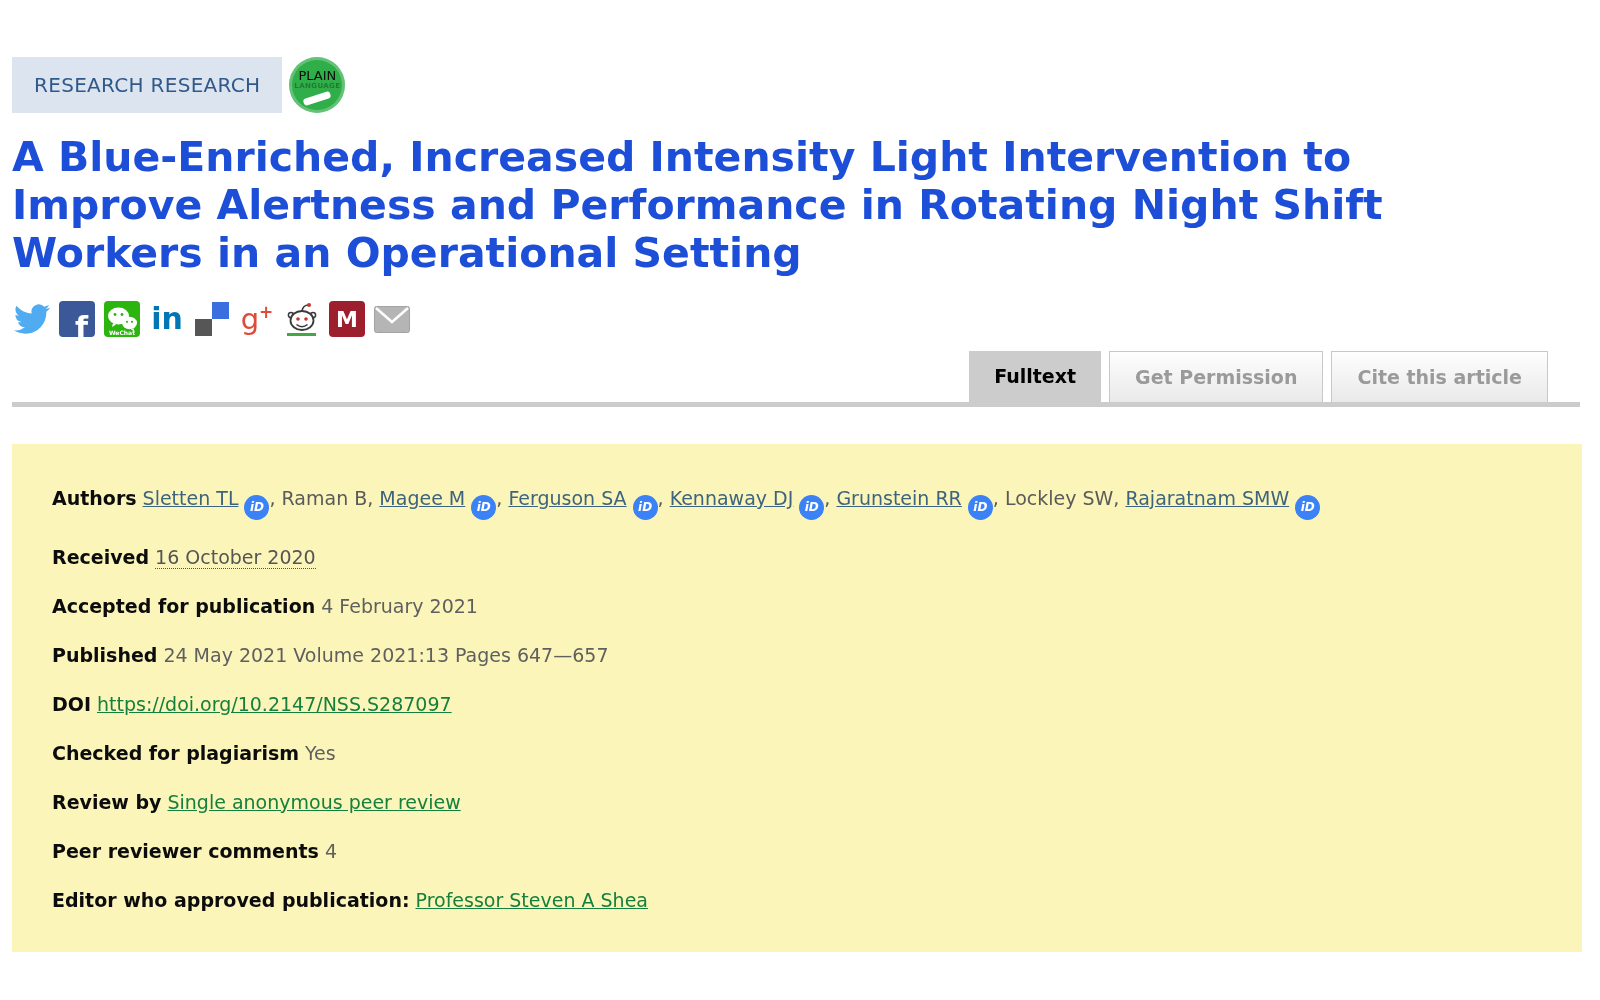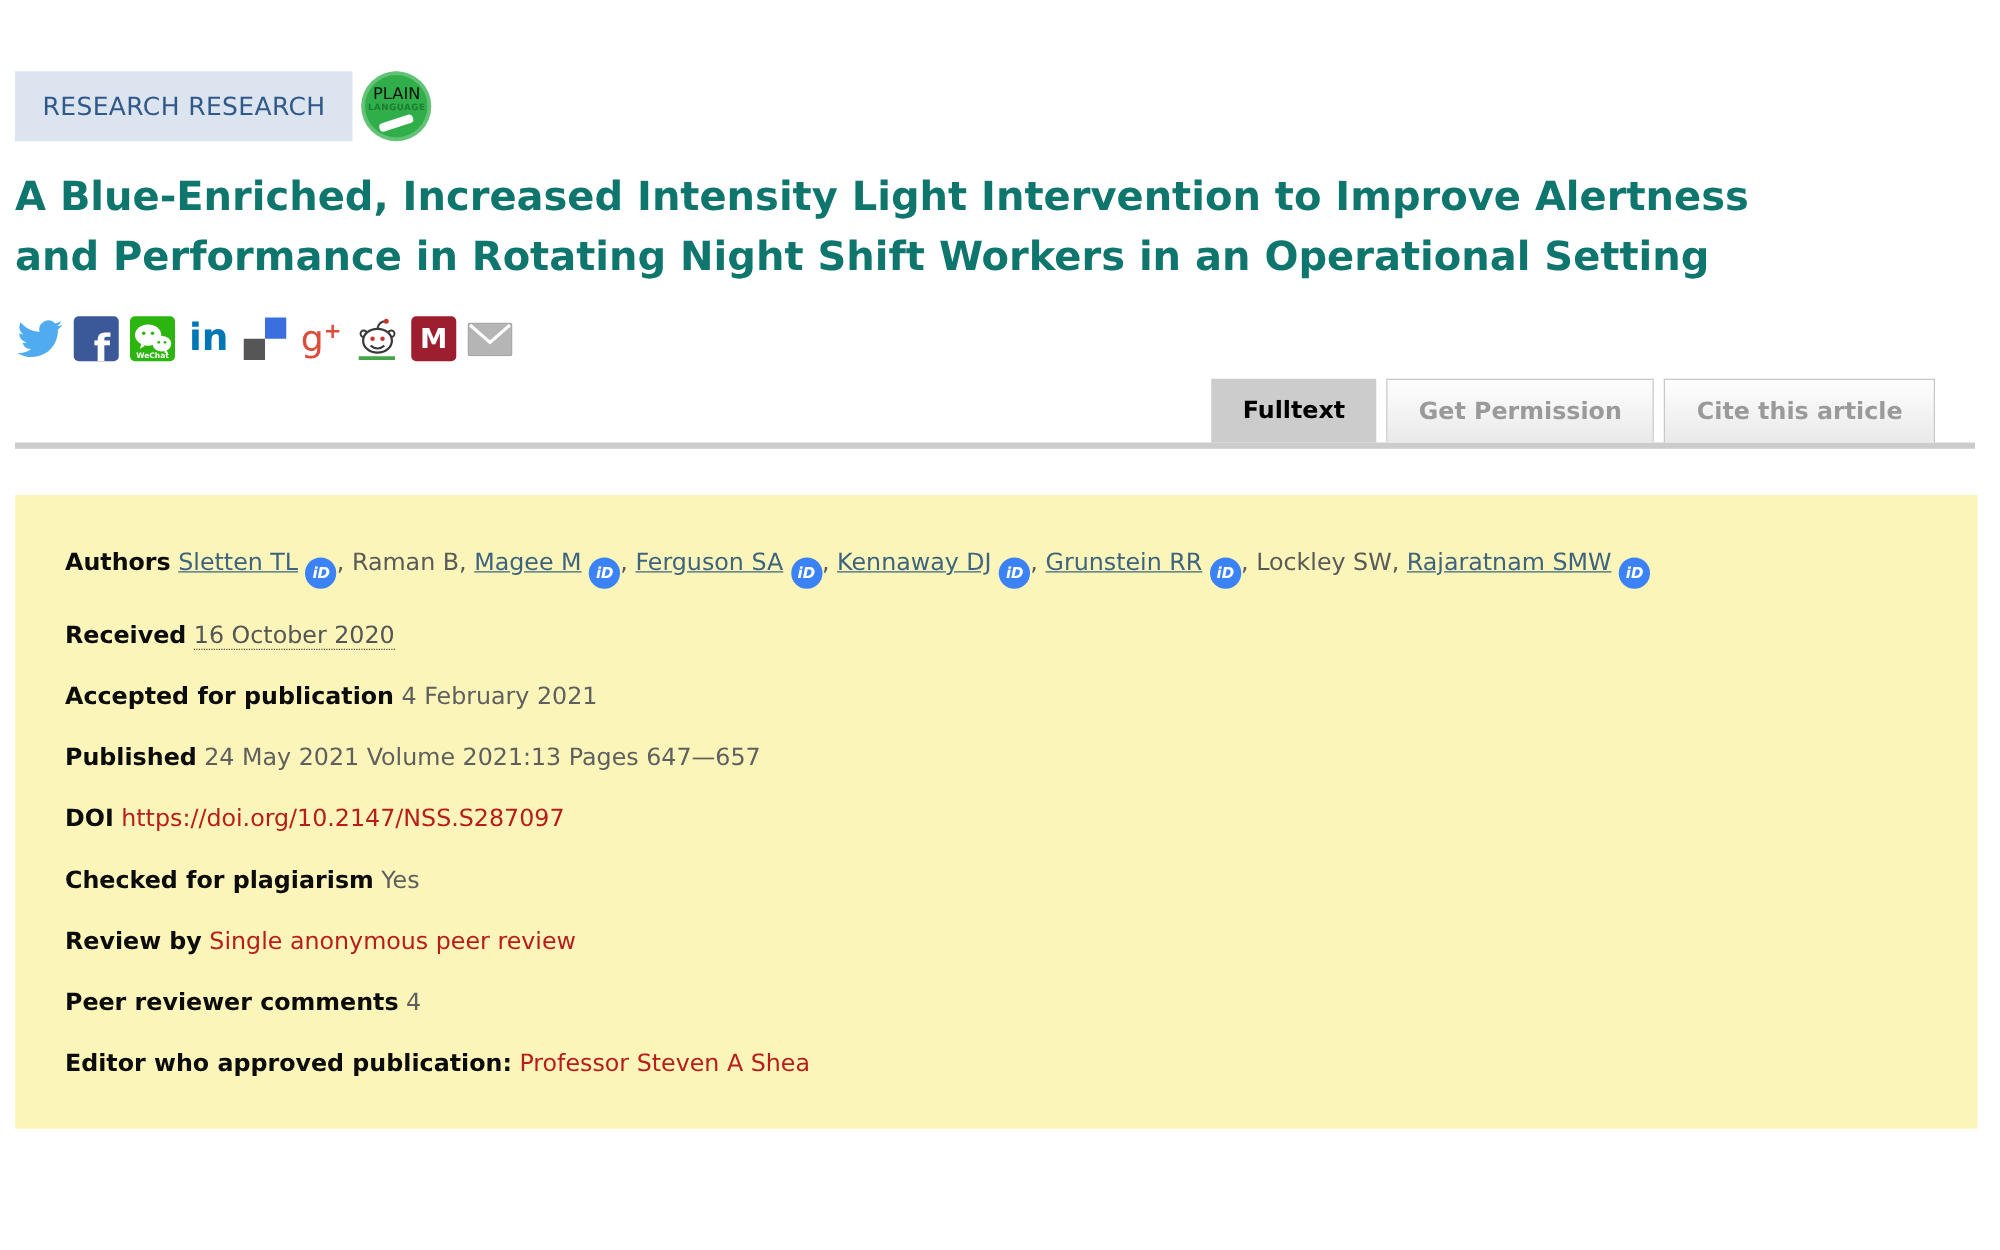--- a/index.html
+++ b/index.html
@@ -18,7 +18,7 @@
   .pencil{width:28px;height:7px;background:#fff;border-radius:3px;transform:rotate(-18deg);margin-top:4px;}
 
   
-  h1.title{margin:20px 0 0 0;font-size:32px;line-height:48px;font-weight:bold;color:#0f766e;max-width:1400px;}
+  h1.title{margin:20px 0 0 0;font-size:41px;line-height:48px;font-weight:bold;color:#1d4ed8;max-width:1400px;}
 
   
   .social-bar{display:flex;align-items:flex-end;gap:9px;margin:22px 0 0 2px;height:38px;}

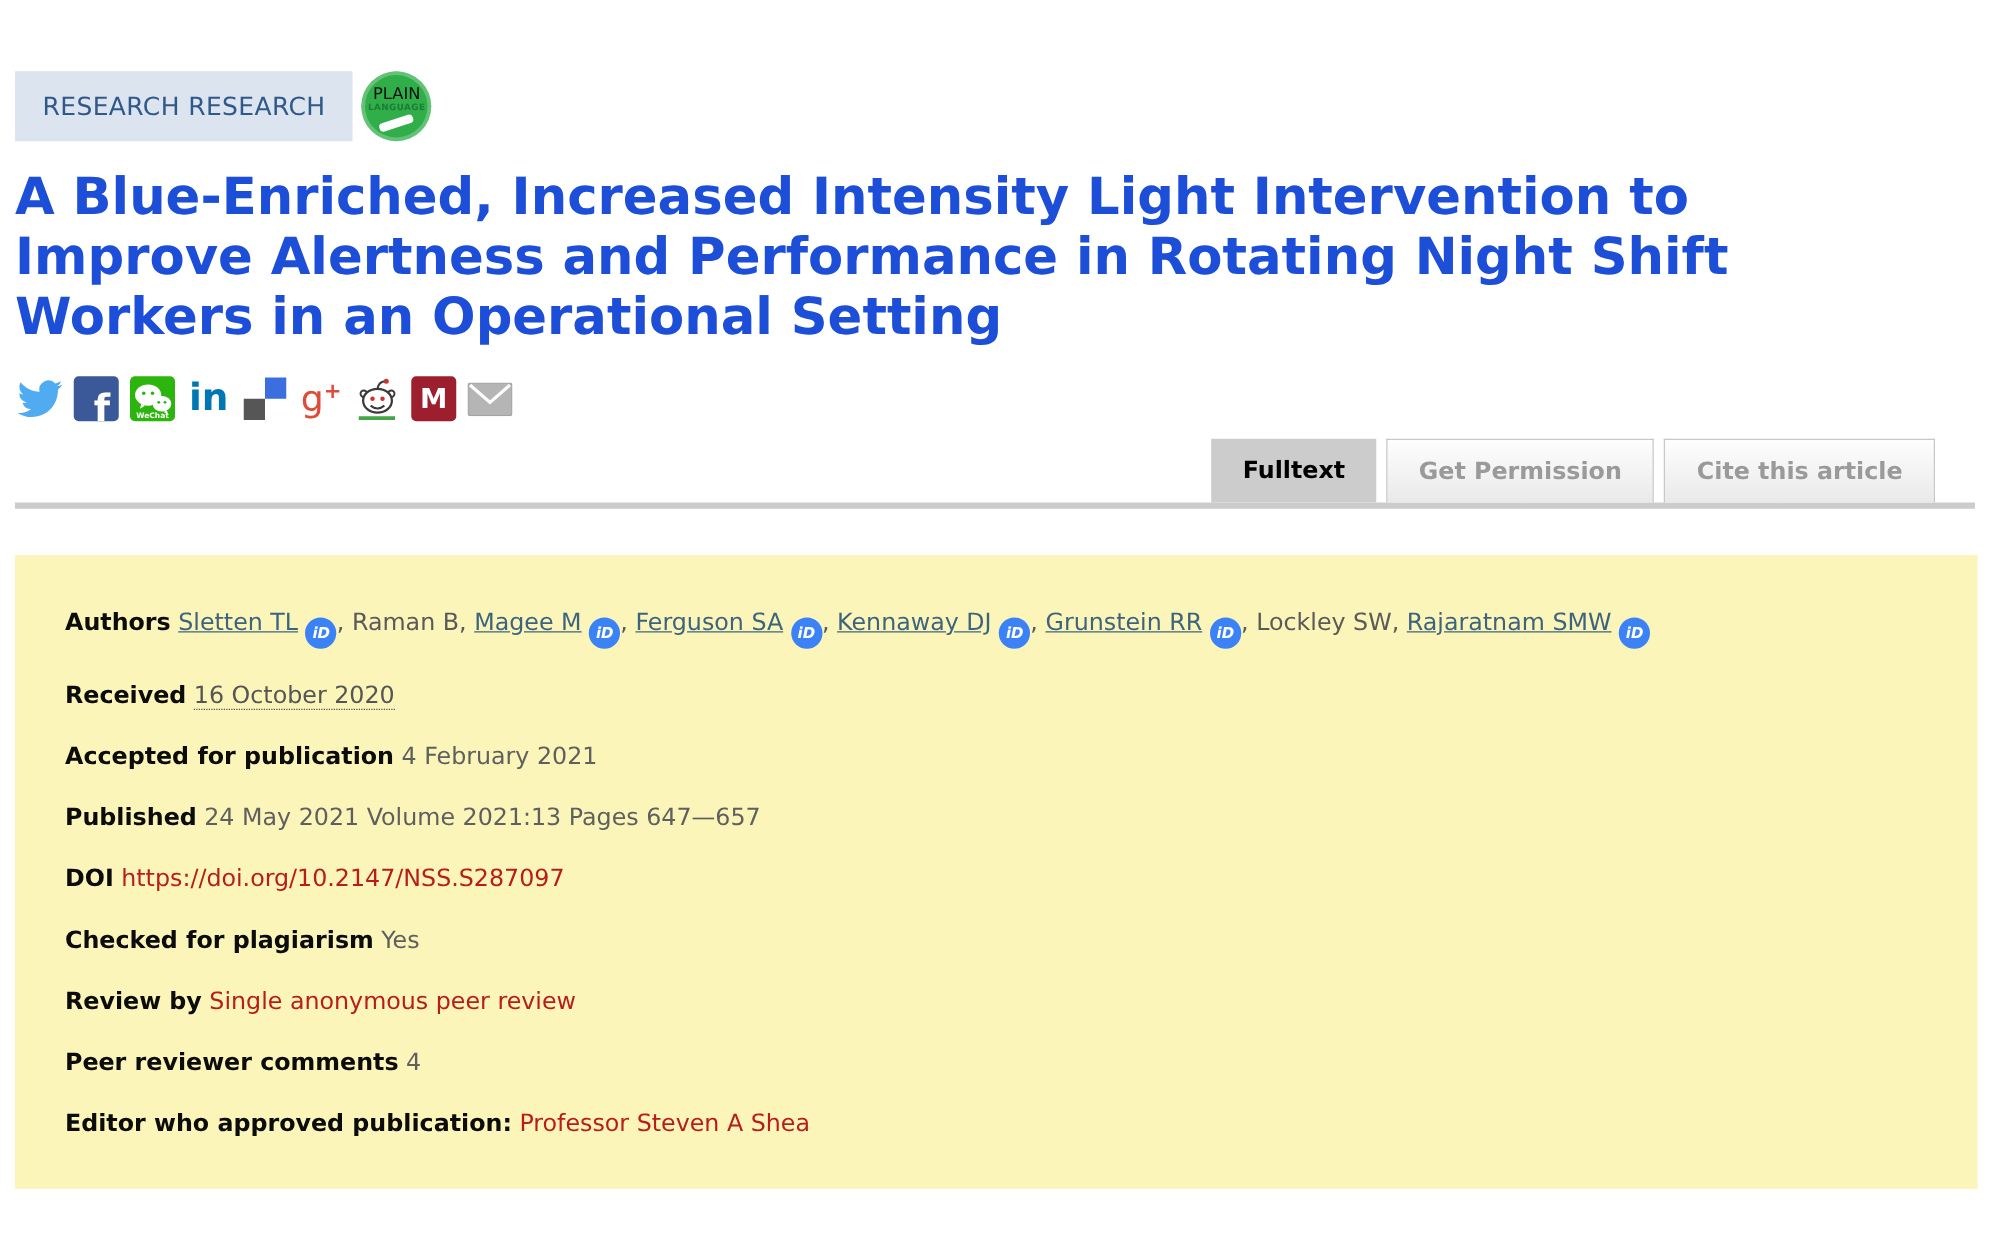--- a/index.html
+++ b/index.html
@@ -51,7 +51,7 @@
   .info-row:last-child{margin-bottom:0;}
   .info-row .label{font-weight:bold;color:#0c0c0c;margin-right:6px;}
   .plain-val{color:#5f5f5f;}
-  a.link-blue{color:#b91c1c;cursor:pointer;}
+  a.link-blue{color:#15803d;text-decoration:underline;cursor:pointer;}
   a.link-author{color:#3d647f;text-decoration:underline;cursor:pointer;}
   .dotted-val{color:#555;border-bottom:1px dotted #555;cursor:help;}
   .orcid{display:inline-flex;align-items:center;justify-content:center;width:25px;height:25px;border-radius:50%;

